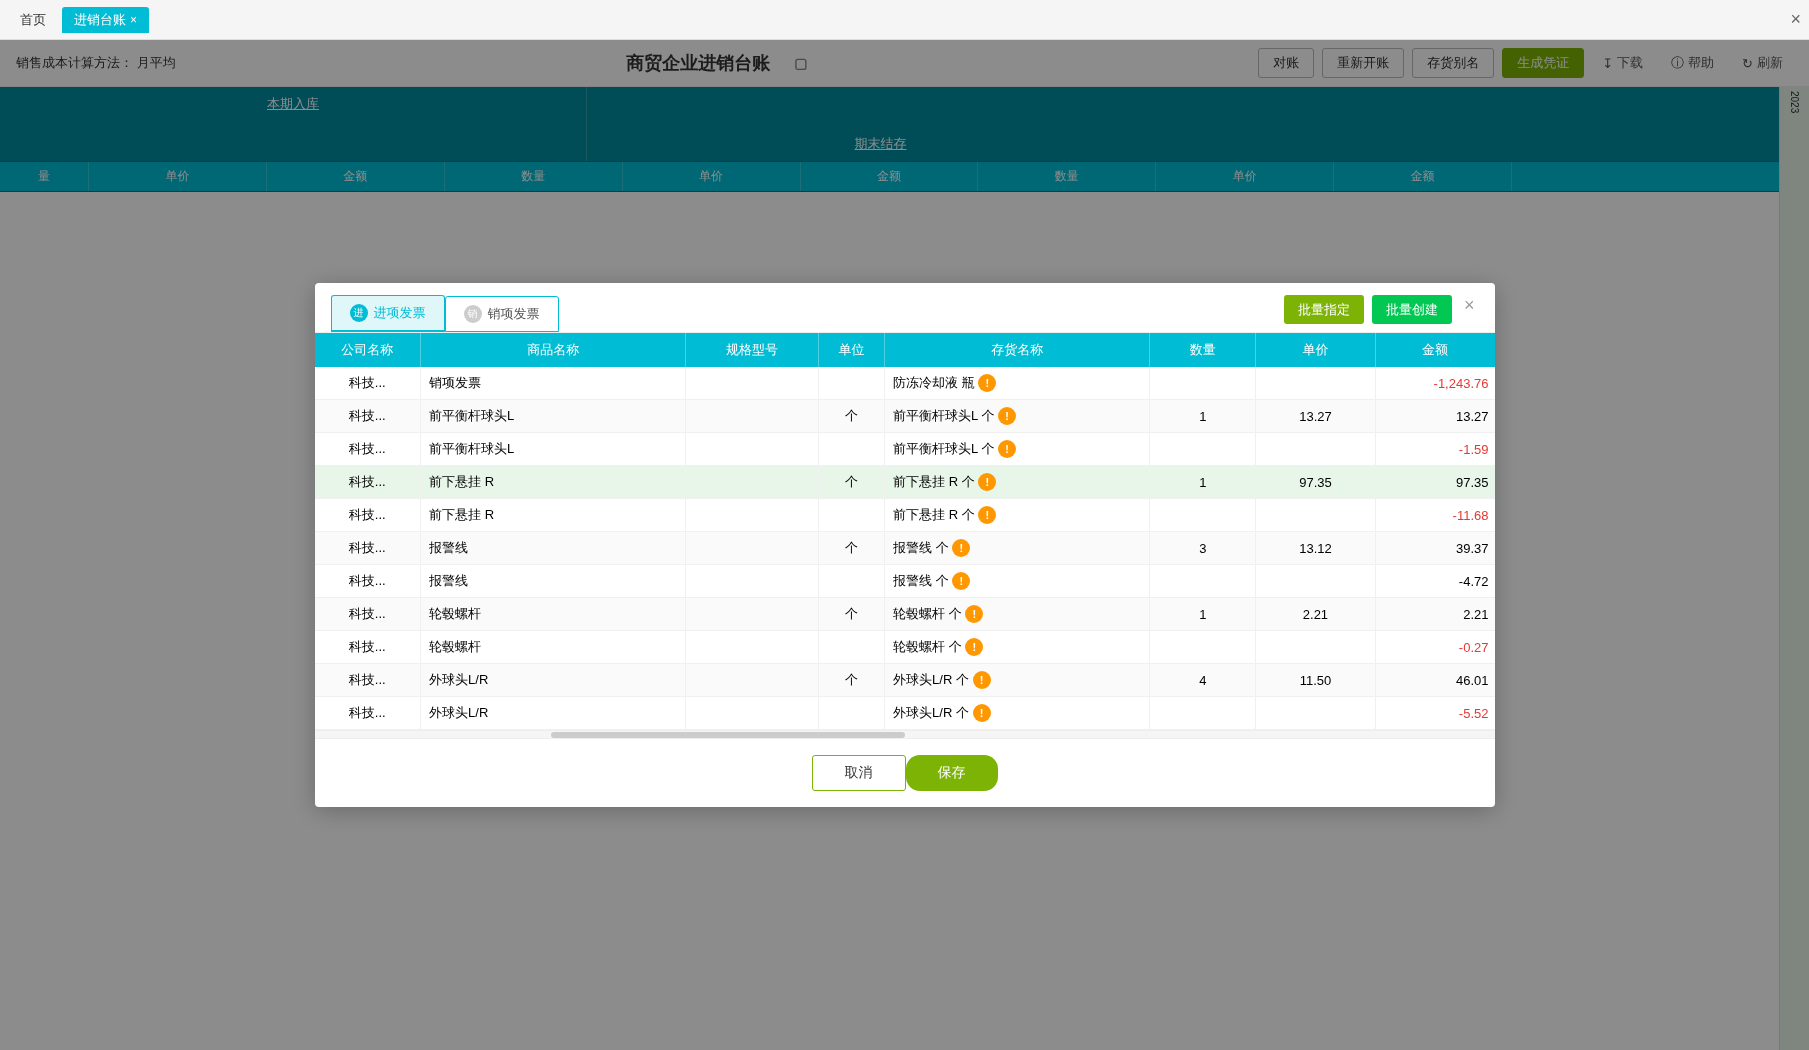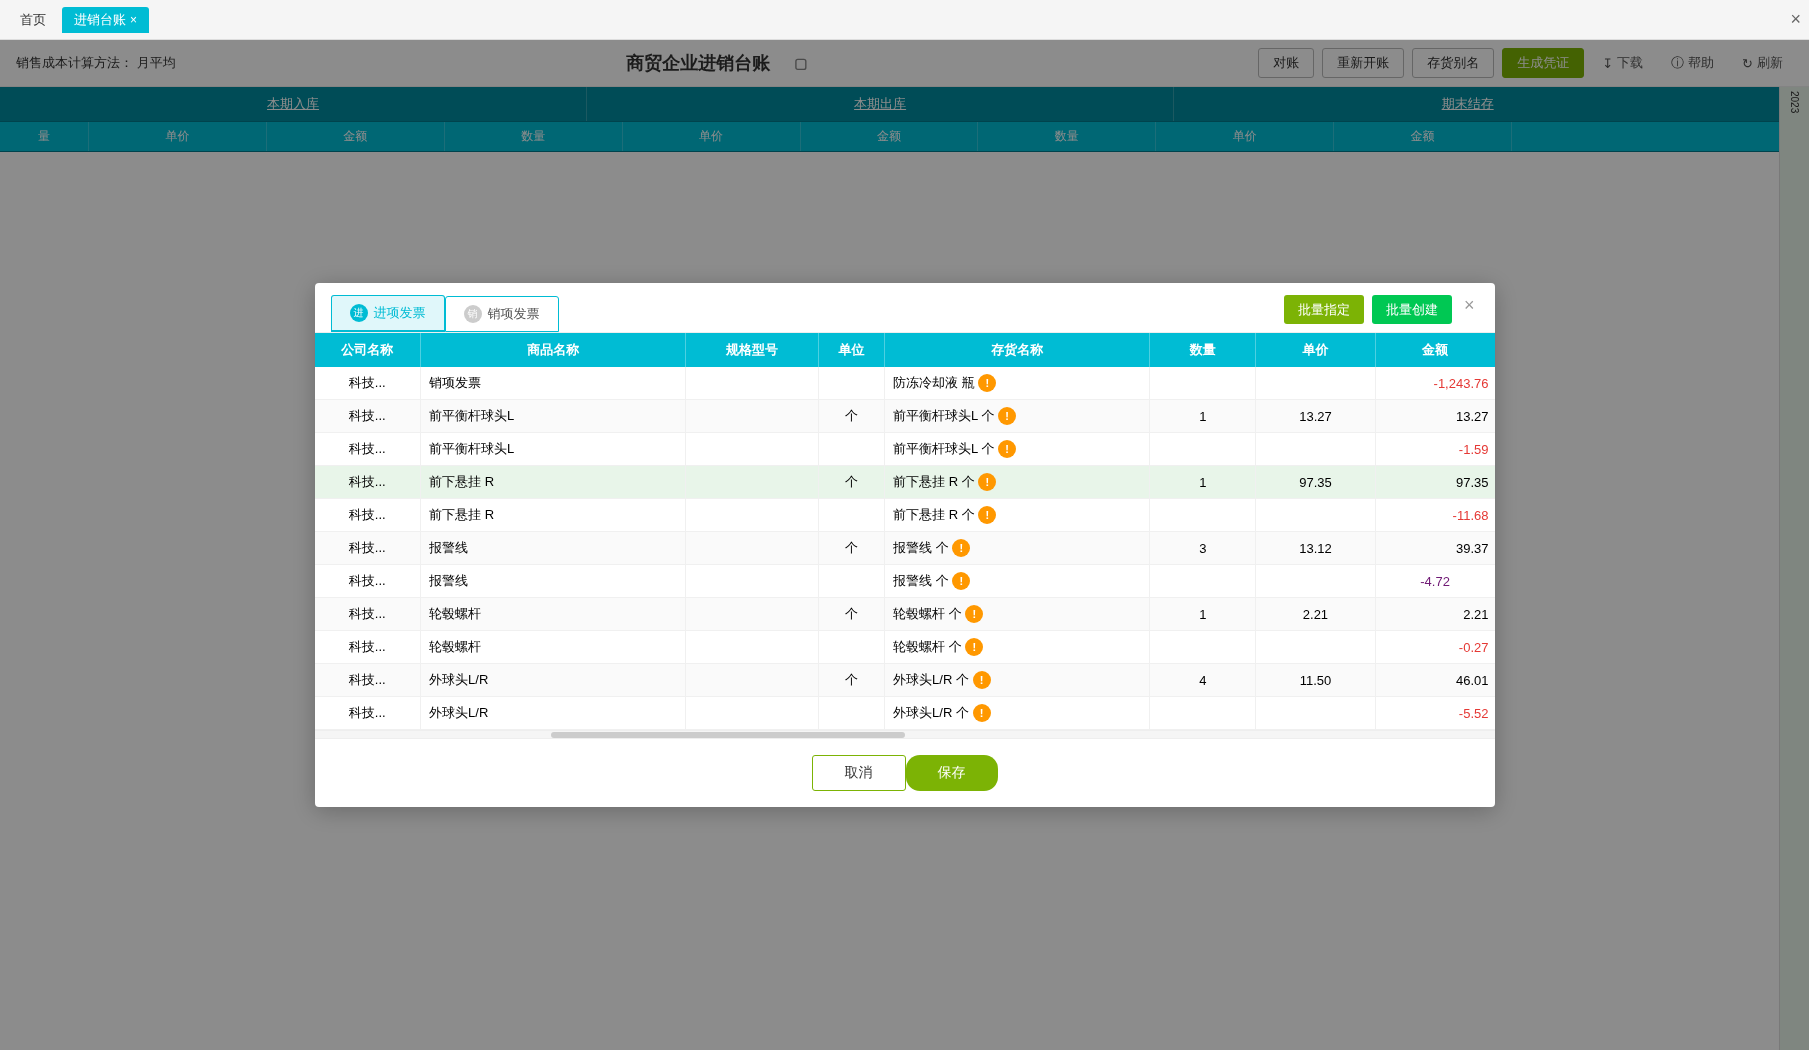--- a/index.html
+++ b/index.html
@@ -132,7 +132,6 @@
     <div class="content-area">
       <div class="table-groups">
         <div class="table-group" style="max-width:33%;">本期入库</div>
-        <div class="table-group" style="max-width:33%;">本期出库</div>
         <div class="table-group" style="max-width:33%;">期末结存</div>
       </div>
       <div class="table-subgroups">

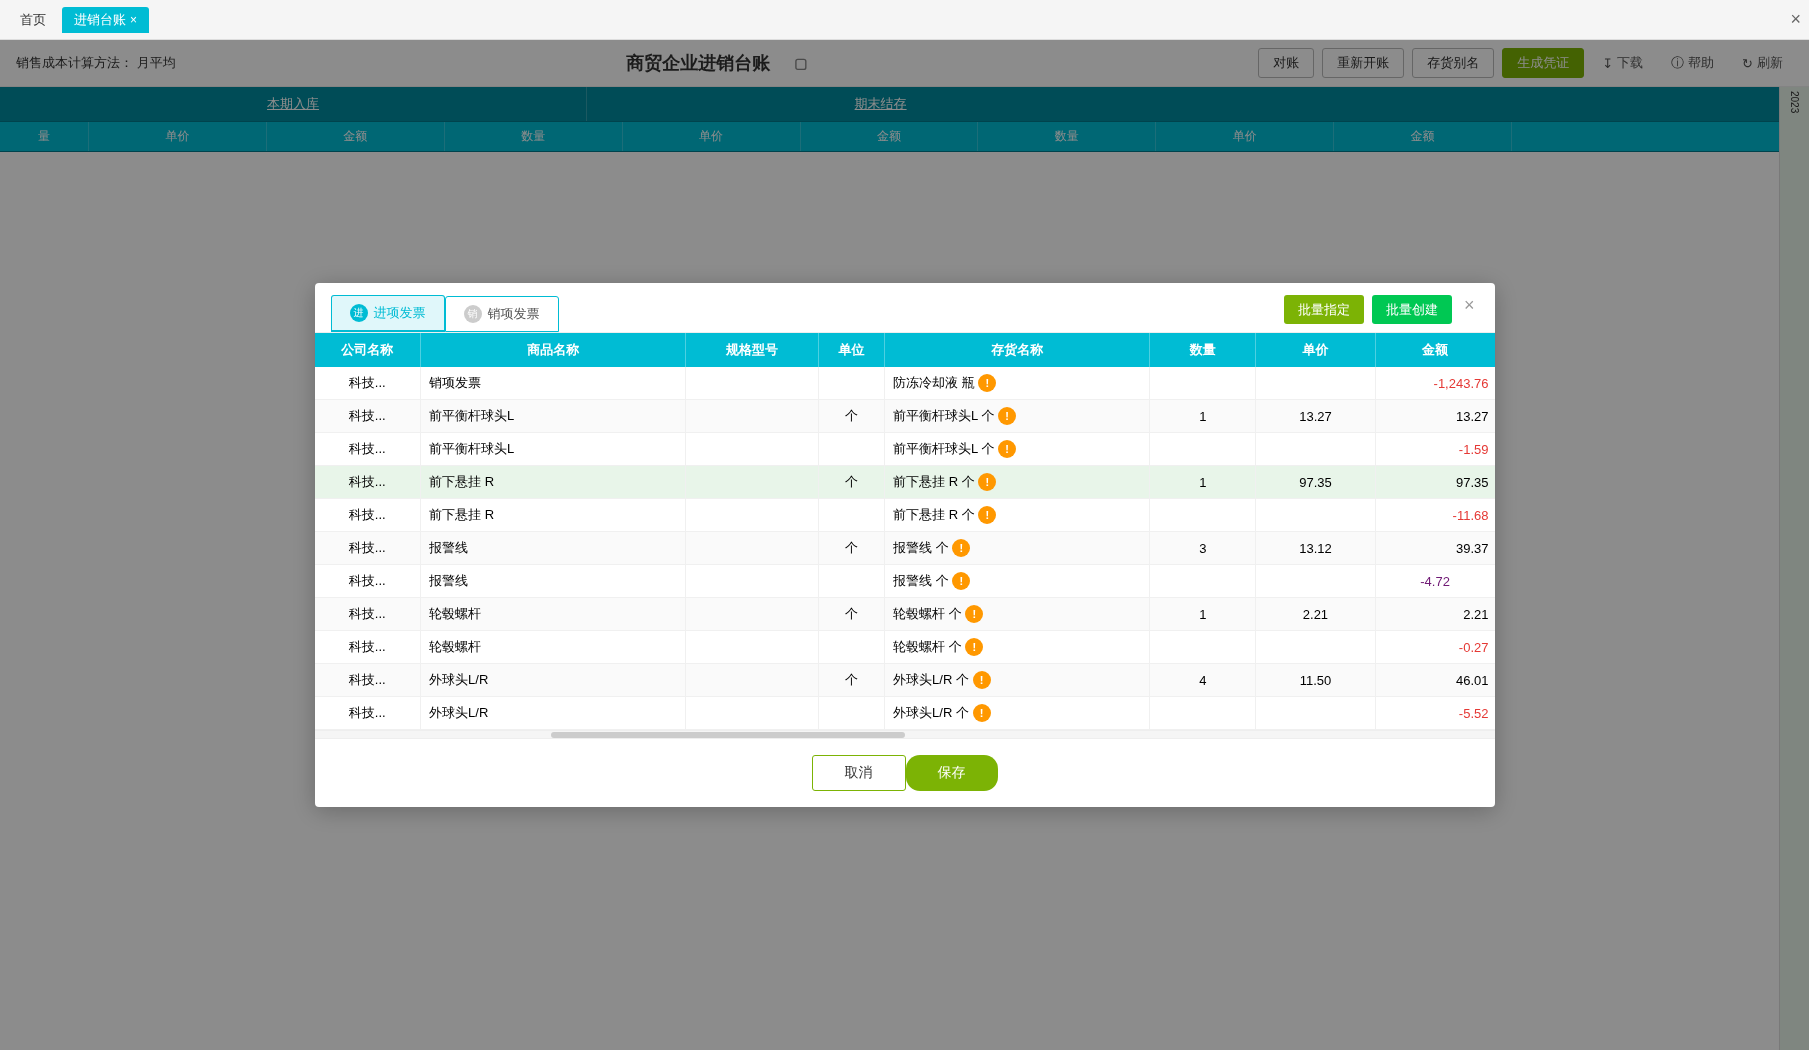--- a/index.html
+++ b/index.html
@@ -132,7 +132,7 @@
     <div class="content-area">
       <div class="table-groups">
         <div class="table-group" style="max-width:33%;">本期入库</div>
-        <div class="table-group" style="max-width:33%;">期末结存</div>
+        <div class="table-group" style="max-width:33%;margin-top:40px;">期末结存</div>
       </div>
       <div class="table-subgroups">
         <div class="table-subgroup" style="width:5%;">量</div>

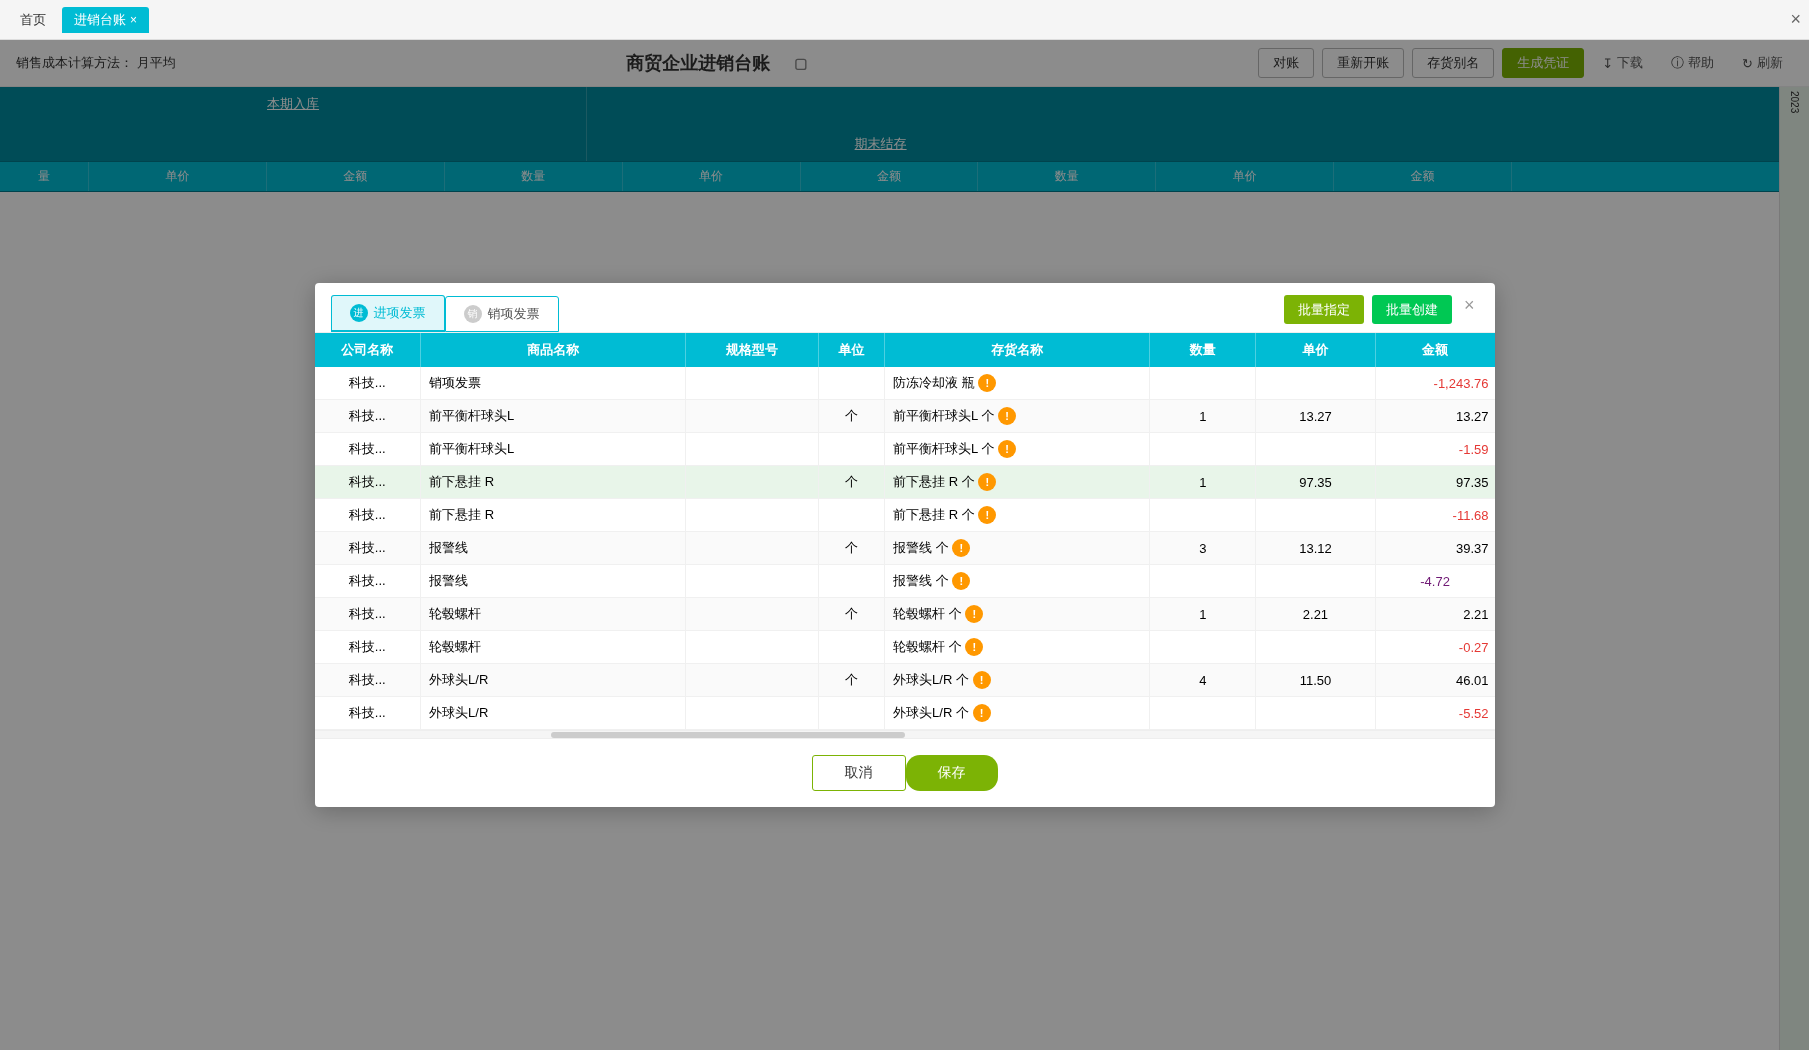--- a/index.html
+++ b/index.html
@@ -54,7 +54,7 @@
     
     .modal-table-wrapper { flex: 1; overflow-y: auto; overflow-x: hidden; }
     .modal-table { width: 100%; border-collapse: collapse; }
-    .modal-table th { background: #00bcd4; color: #fff; text-align: center; padding: 8px 6px; font-size: 13px; font-weight: bold; border-right: 1px solid rgba(255,255,255,0.3); white-space: nowrap; }
+    .modal-table th { background: #00bcd4; color: #fff; text-align: center; padding: 8px 6px; font-size: 13px; font-weight: normal; border-right: 1px solid rgba(255,255,255,0.3); white-space: nowrap; }
     .modal-table th:last-child { border-right: none; }
     .modal-table td { padding: 7px 6px; border-bottom: 1px solid #f0f0f0; font-size: 13px; text-align: center; border-right: 1px solid #f0f0f0; white-space: nowrap; }
     .modal-table td:last-child { border-right: none; }

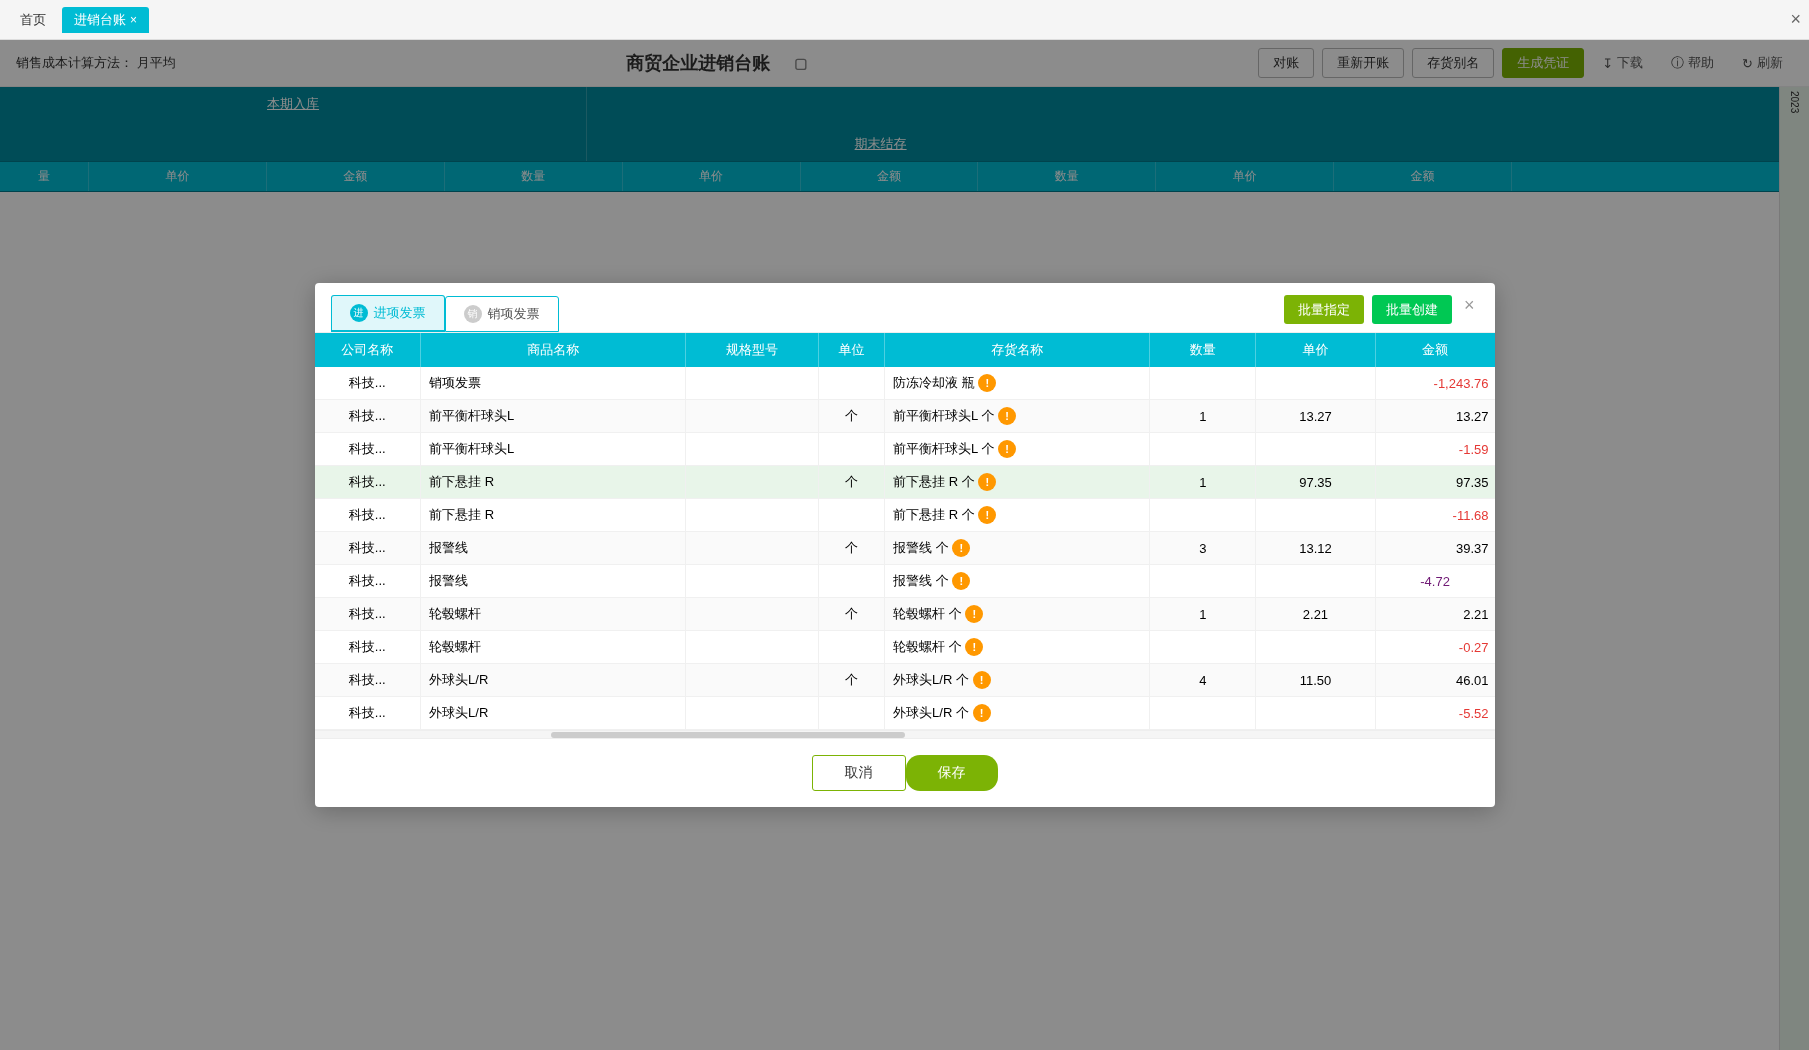--- a/index.html
+++ b/index.html
@@ -278,7 +278,7 @@
     </td>
     <td class="col-qty"></td>
     <td class="col-price"></td>
-    <td class="col-amount" style="color:#701a75;">-4.72</td>
+    <td class="col-amount" style="color:#000000;text-align:right;">-4.72</td>
   </tr>
             <tr>
     <td class="col-company">科技...</td>

